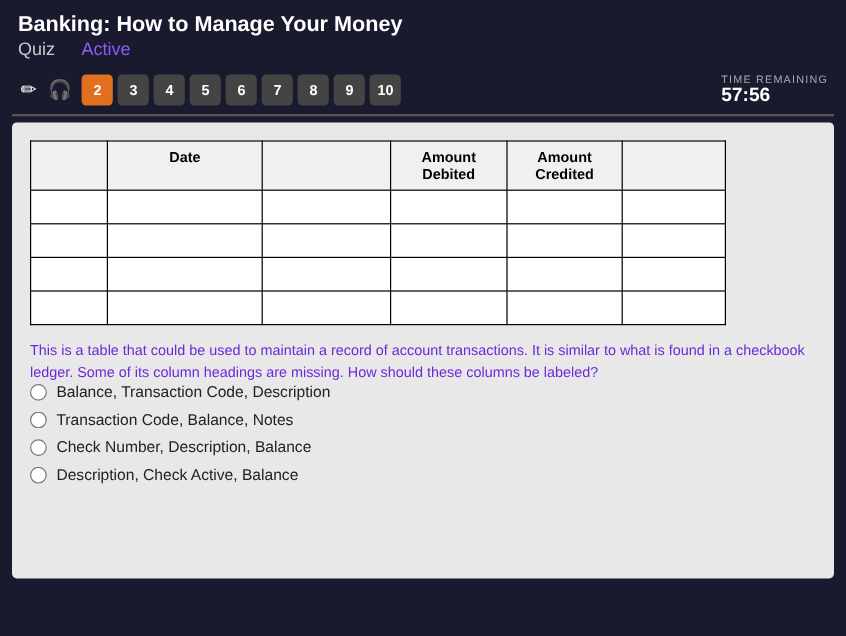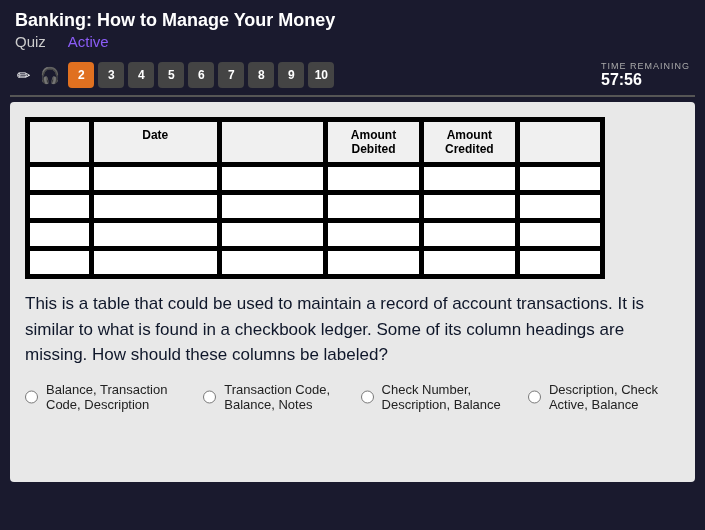--- a/index.html
+++ b/index.html
@@ -111,7 +111,7 @@
     }
 
     table th, table td {
-      border: 5px solid #000000;
+      border: 1px solid #000000;
       padding: 6px 8px;
       font-size: 12px;
       vertical-align: top;

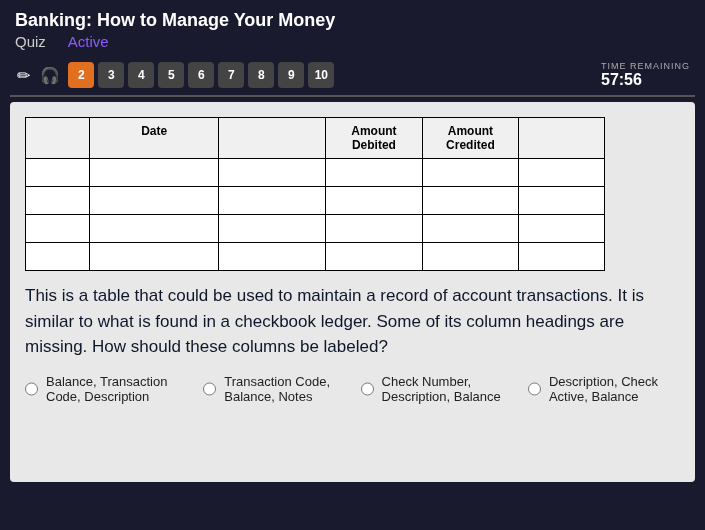--- a/index.html
+++ b/index.html
@@ -136,10 +136,9 @@
     }
 
     .question-text {
-      font-size: 17px;
-      color: #0f172a;
+      font-size: 12px;
+      color: #6d28d9;
       line-height: 1.5;
-      margin-bottom: 14px;
     }
 
     .options {

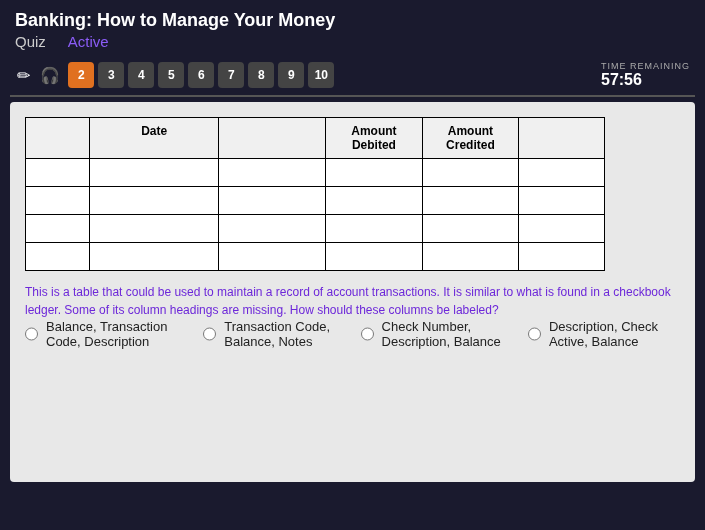--- a/index.html
+++ b/index.html
@@ -143,7 +143,7 @@
 
     .options {
       display: flex;
-      flex-direction: row;
+      flex-direction: column;
       gap: 8px;
     }
 

